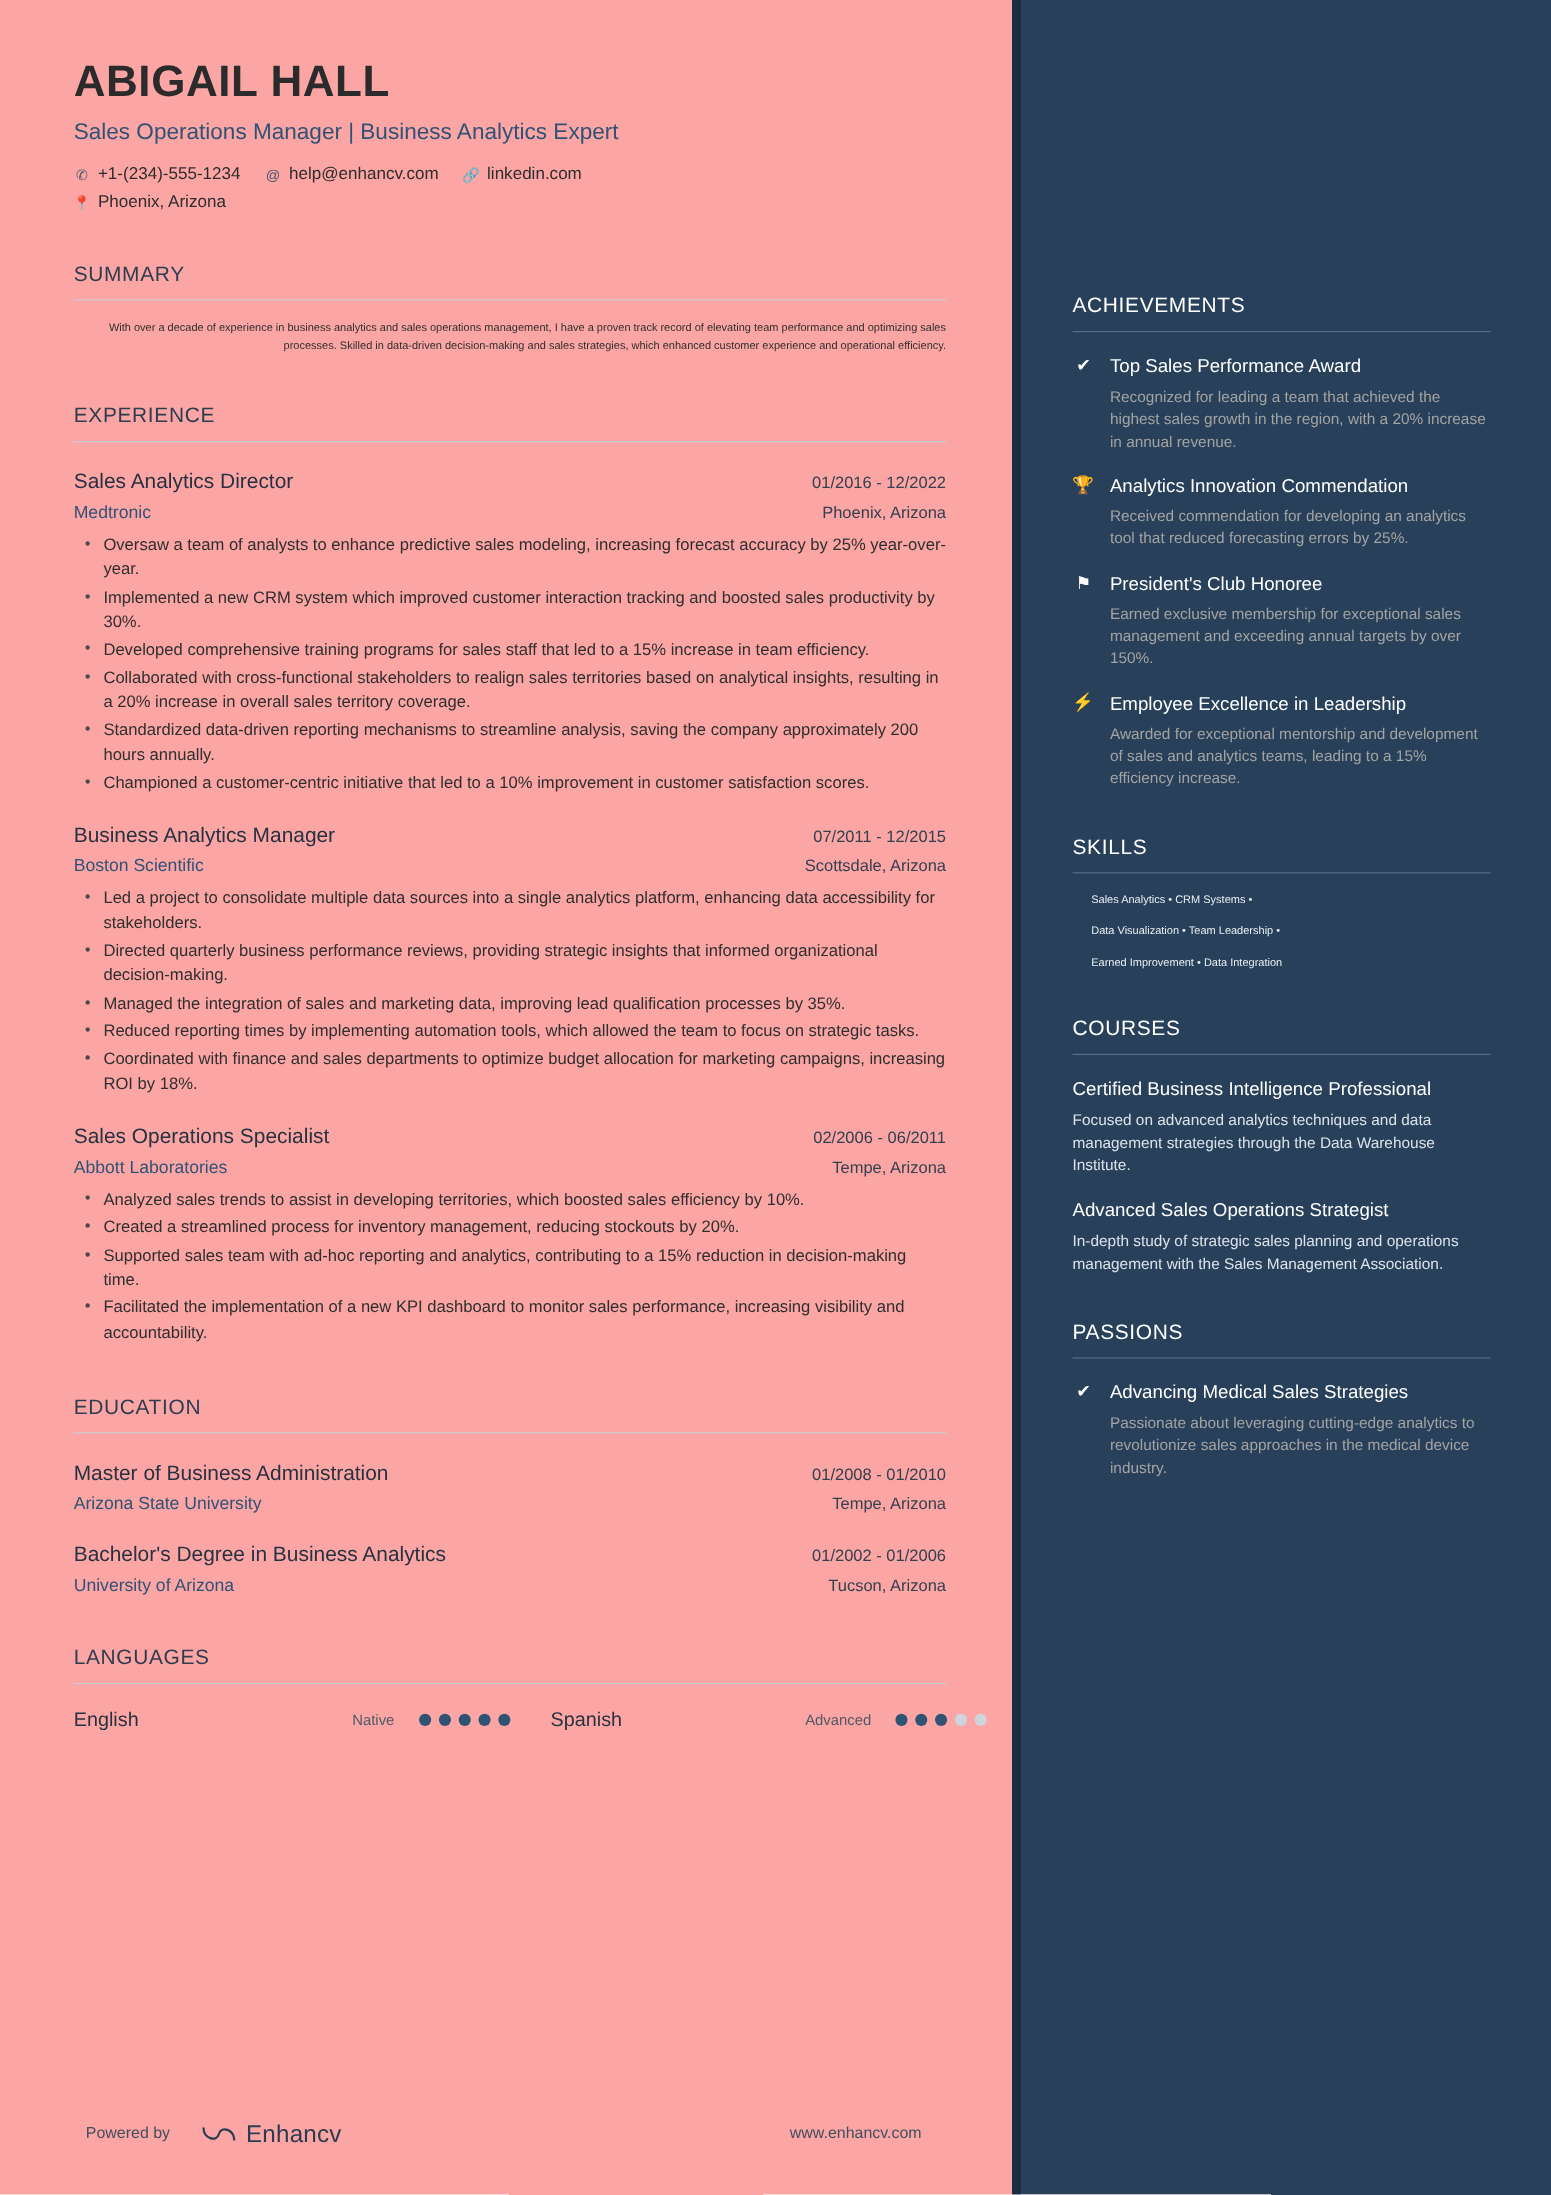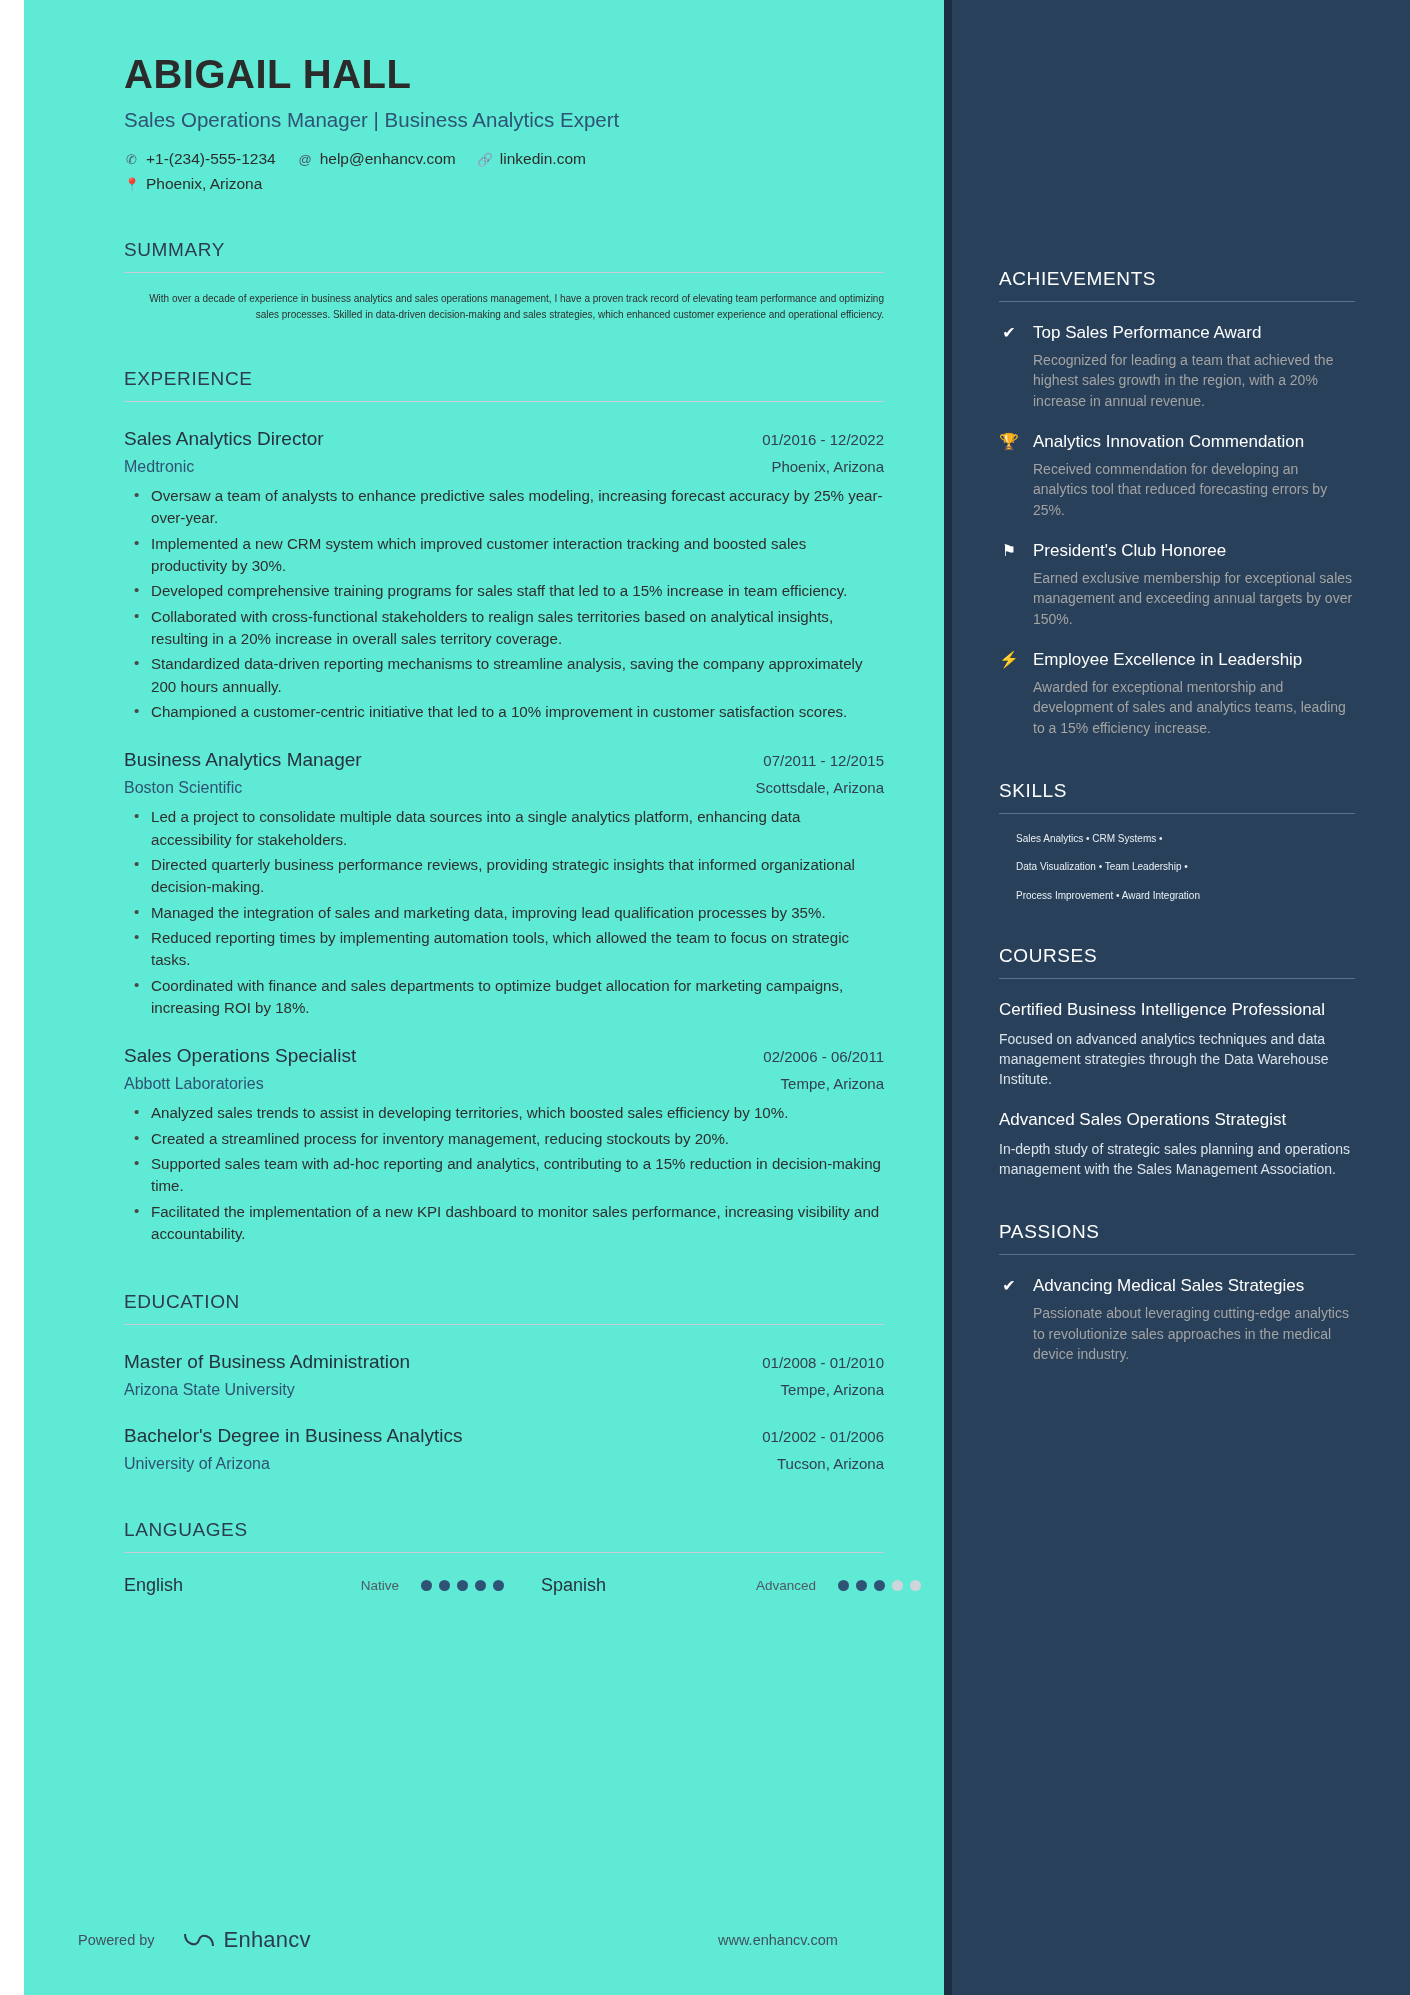--- a/index.html
+++ b/index.html
@@ -17,9 +17,8 @@
   }
   .left-col {
     width: 920px;
-    padding: 52px 60px 0 100px;
-    background: #5eead4;
-    margin-left: 24px;
+    padding: 52px 60px 0 67px;
+    background: #fca5a5;
   }
   .right-col {
     width: 490px;

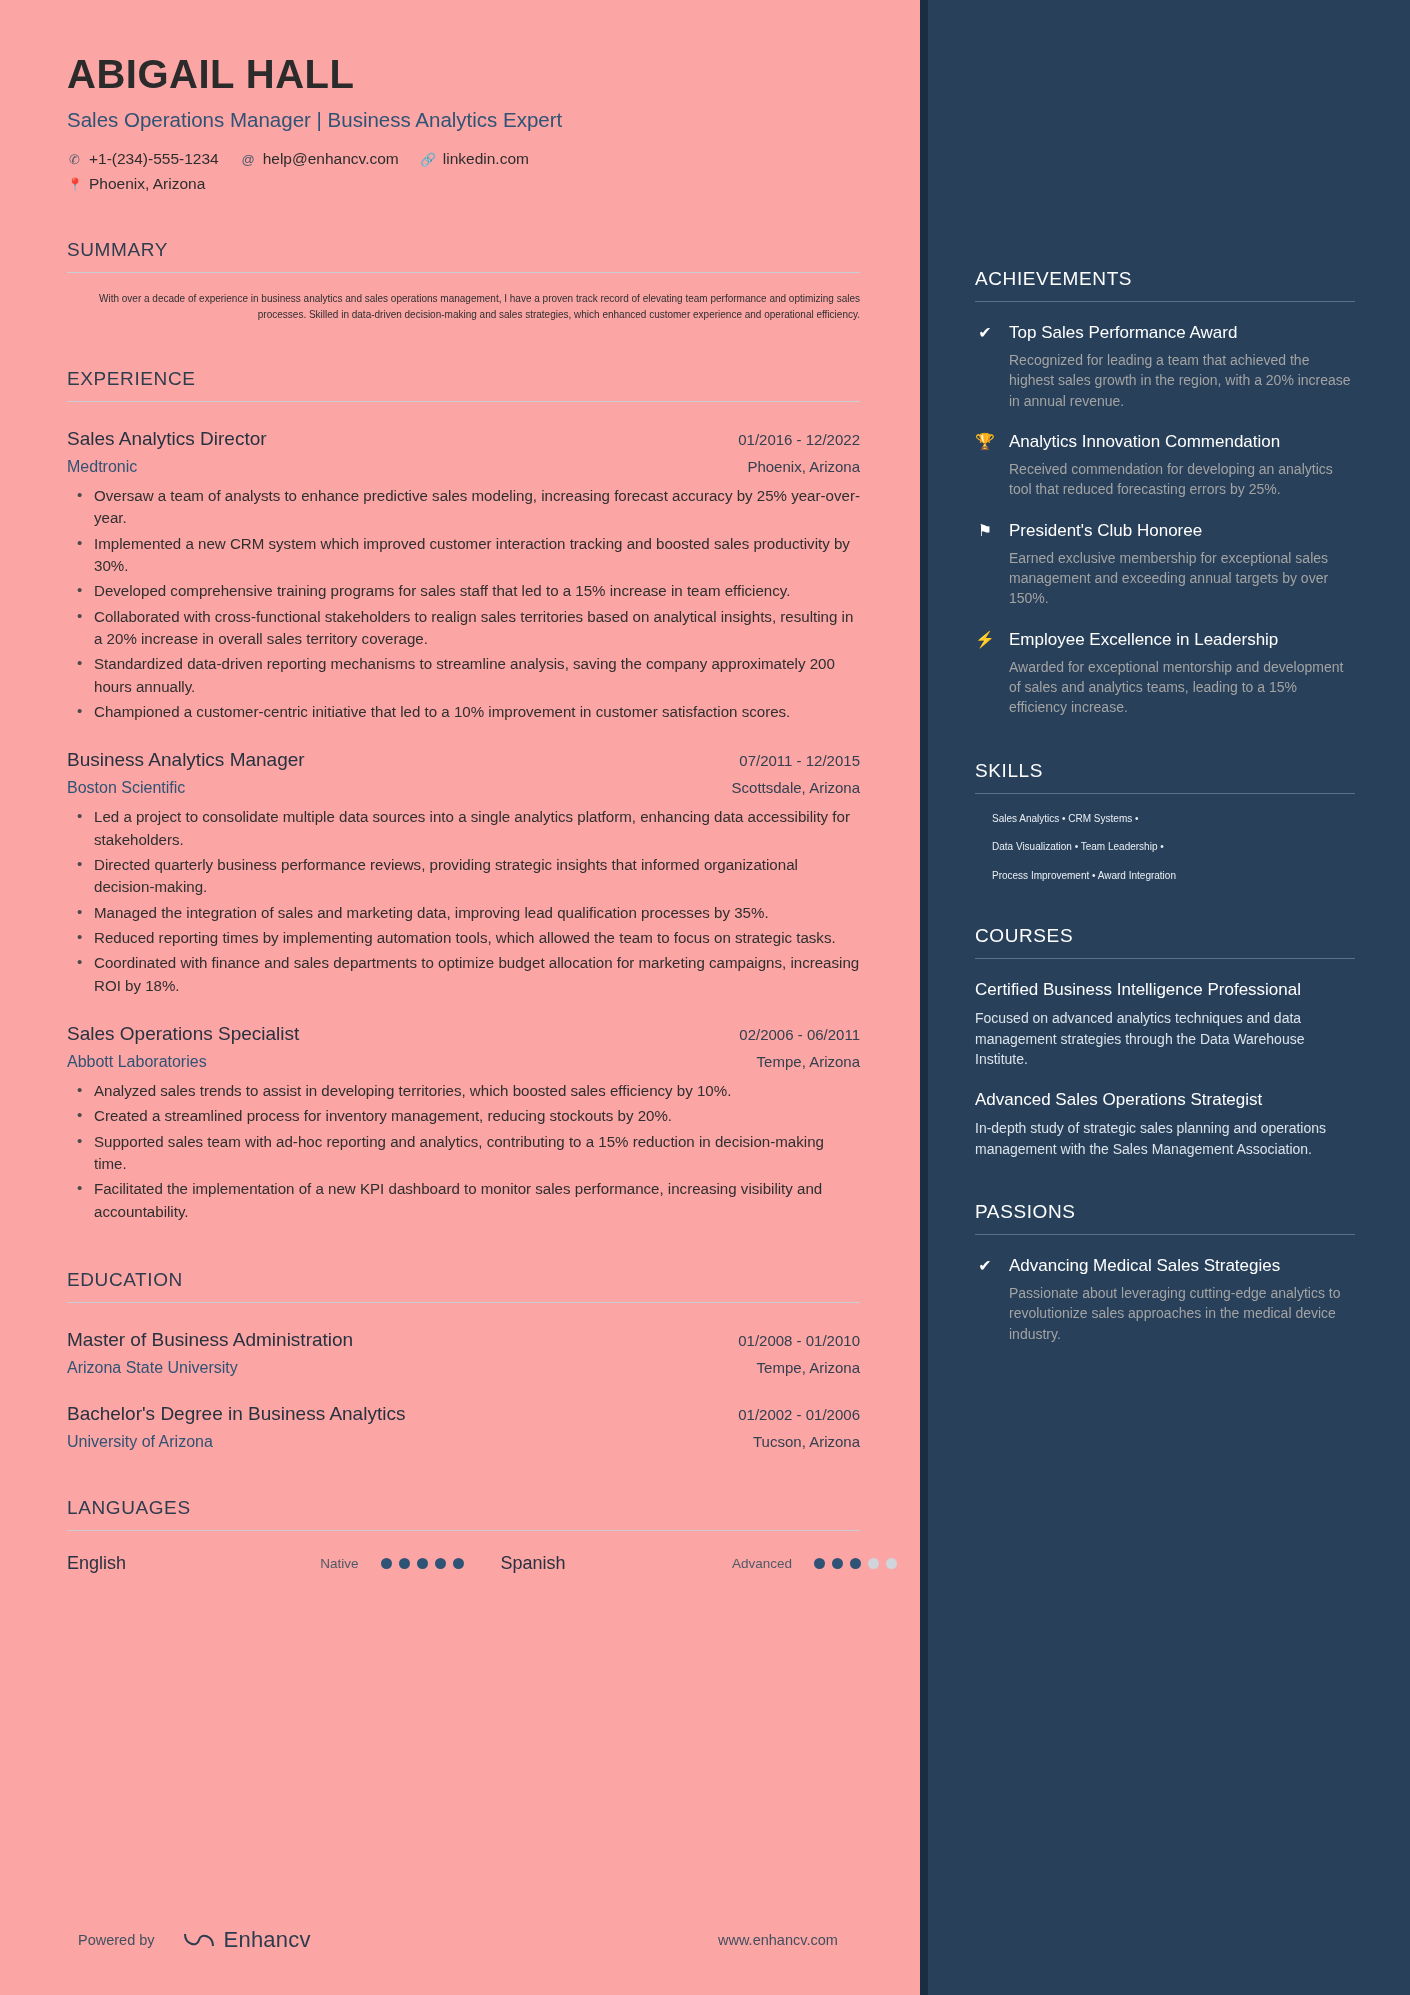--- a/index.html
+++ b/index.html
@@ -431,7 +431,7 @@
       <div class="skills-list">
         <div class="skills-line">Sales Analytics • CRM Systems •</div>
         <div class="skills-line">Data Visualization • Team Leadership •</div>
-        <div class="skills-line">Process Improvement • Award Integration</div>
+        <div class="skills-line">Earned Improvement • Data Integration</div>
       </div>
     </div>
 

